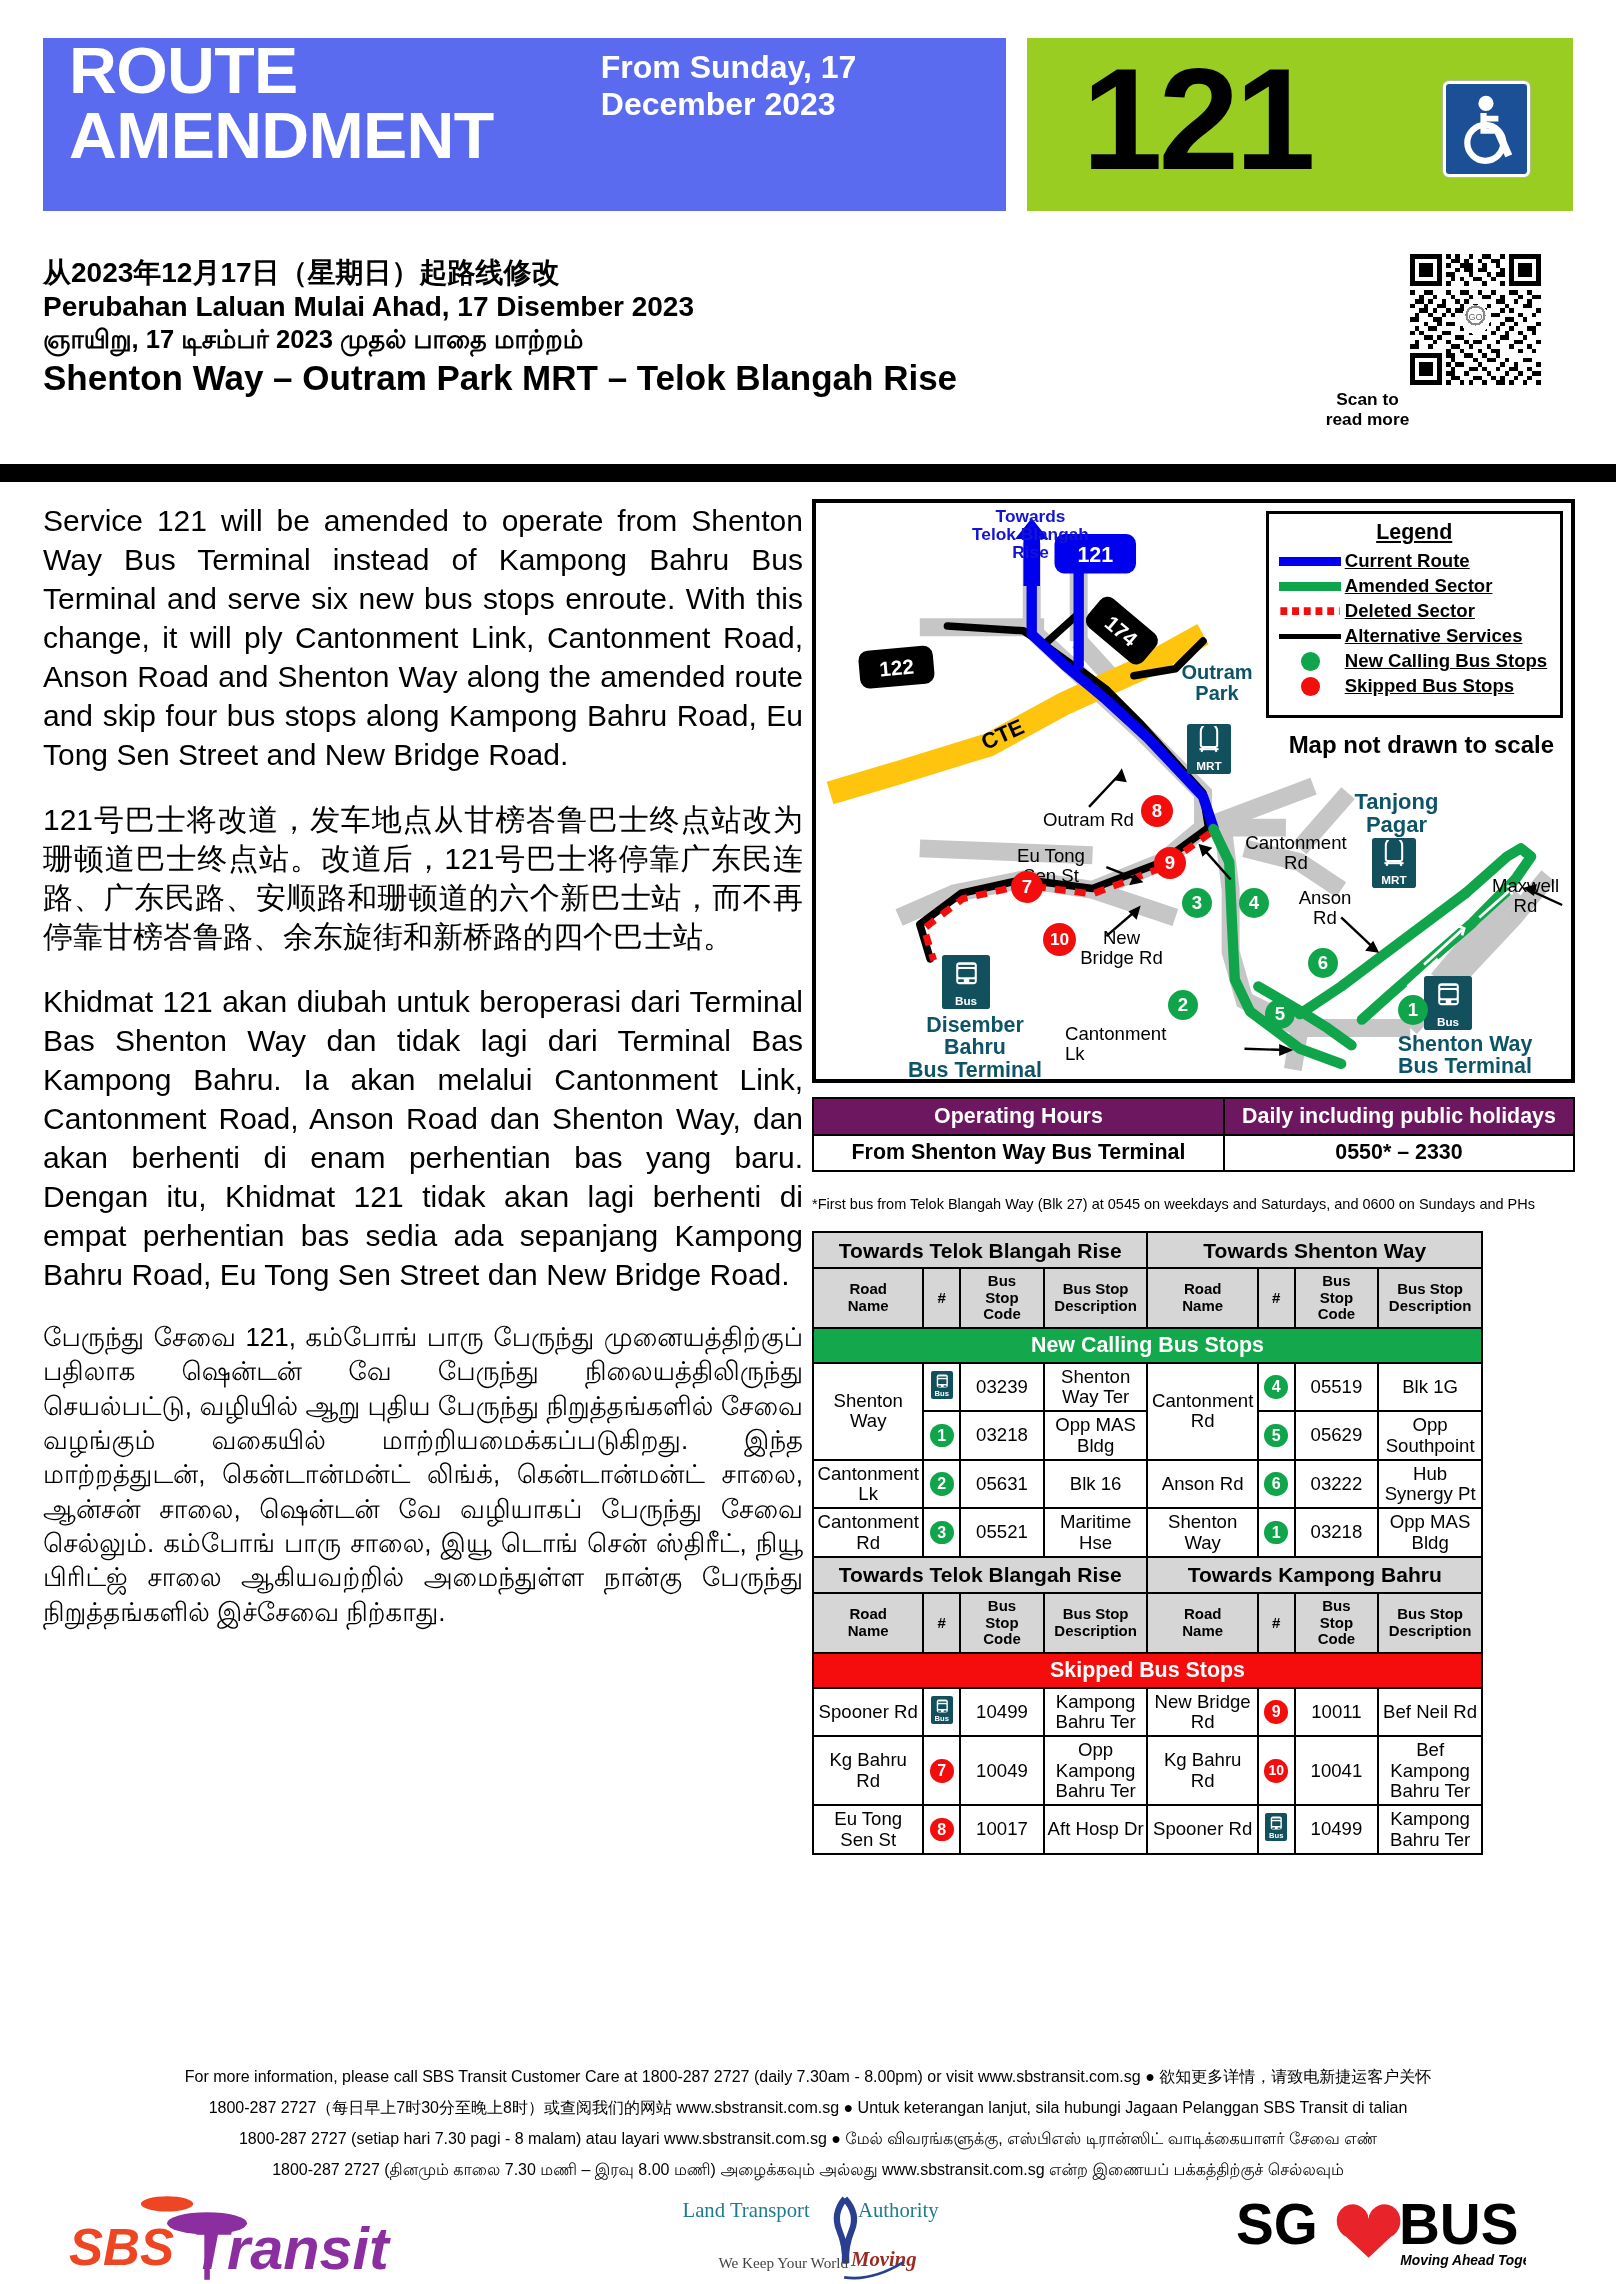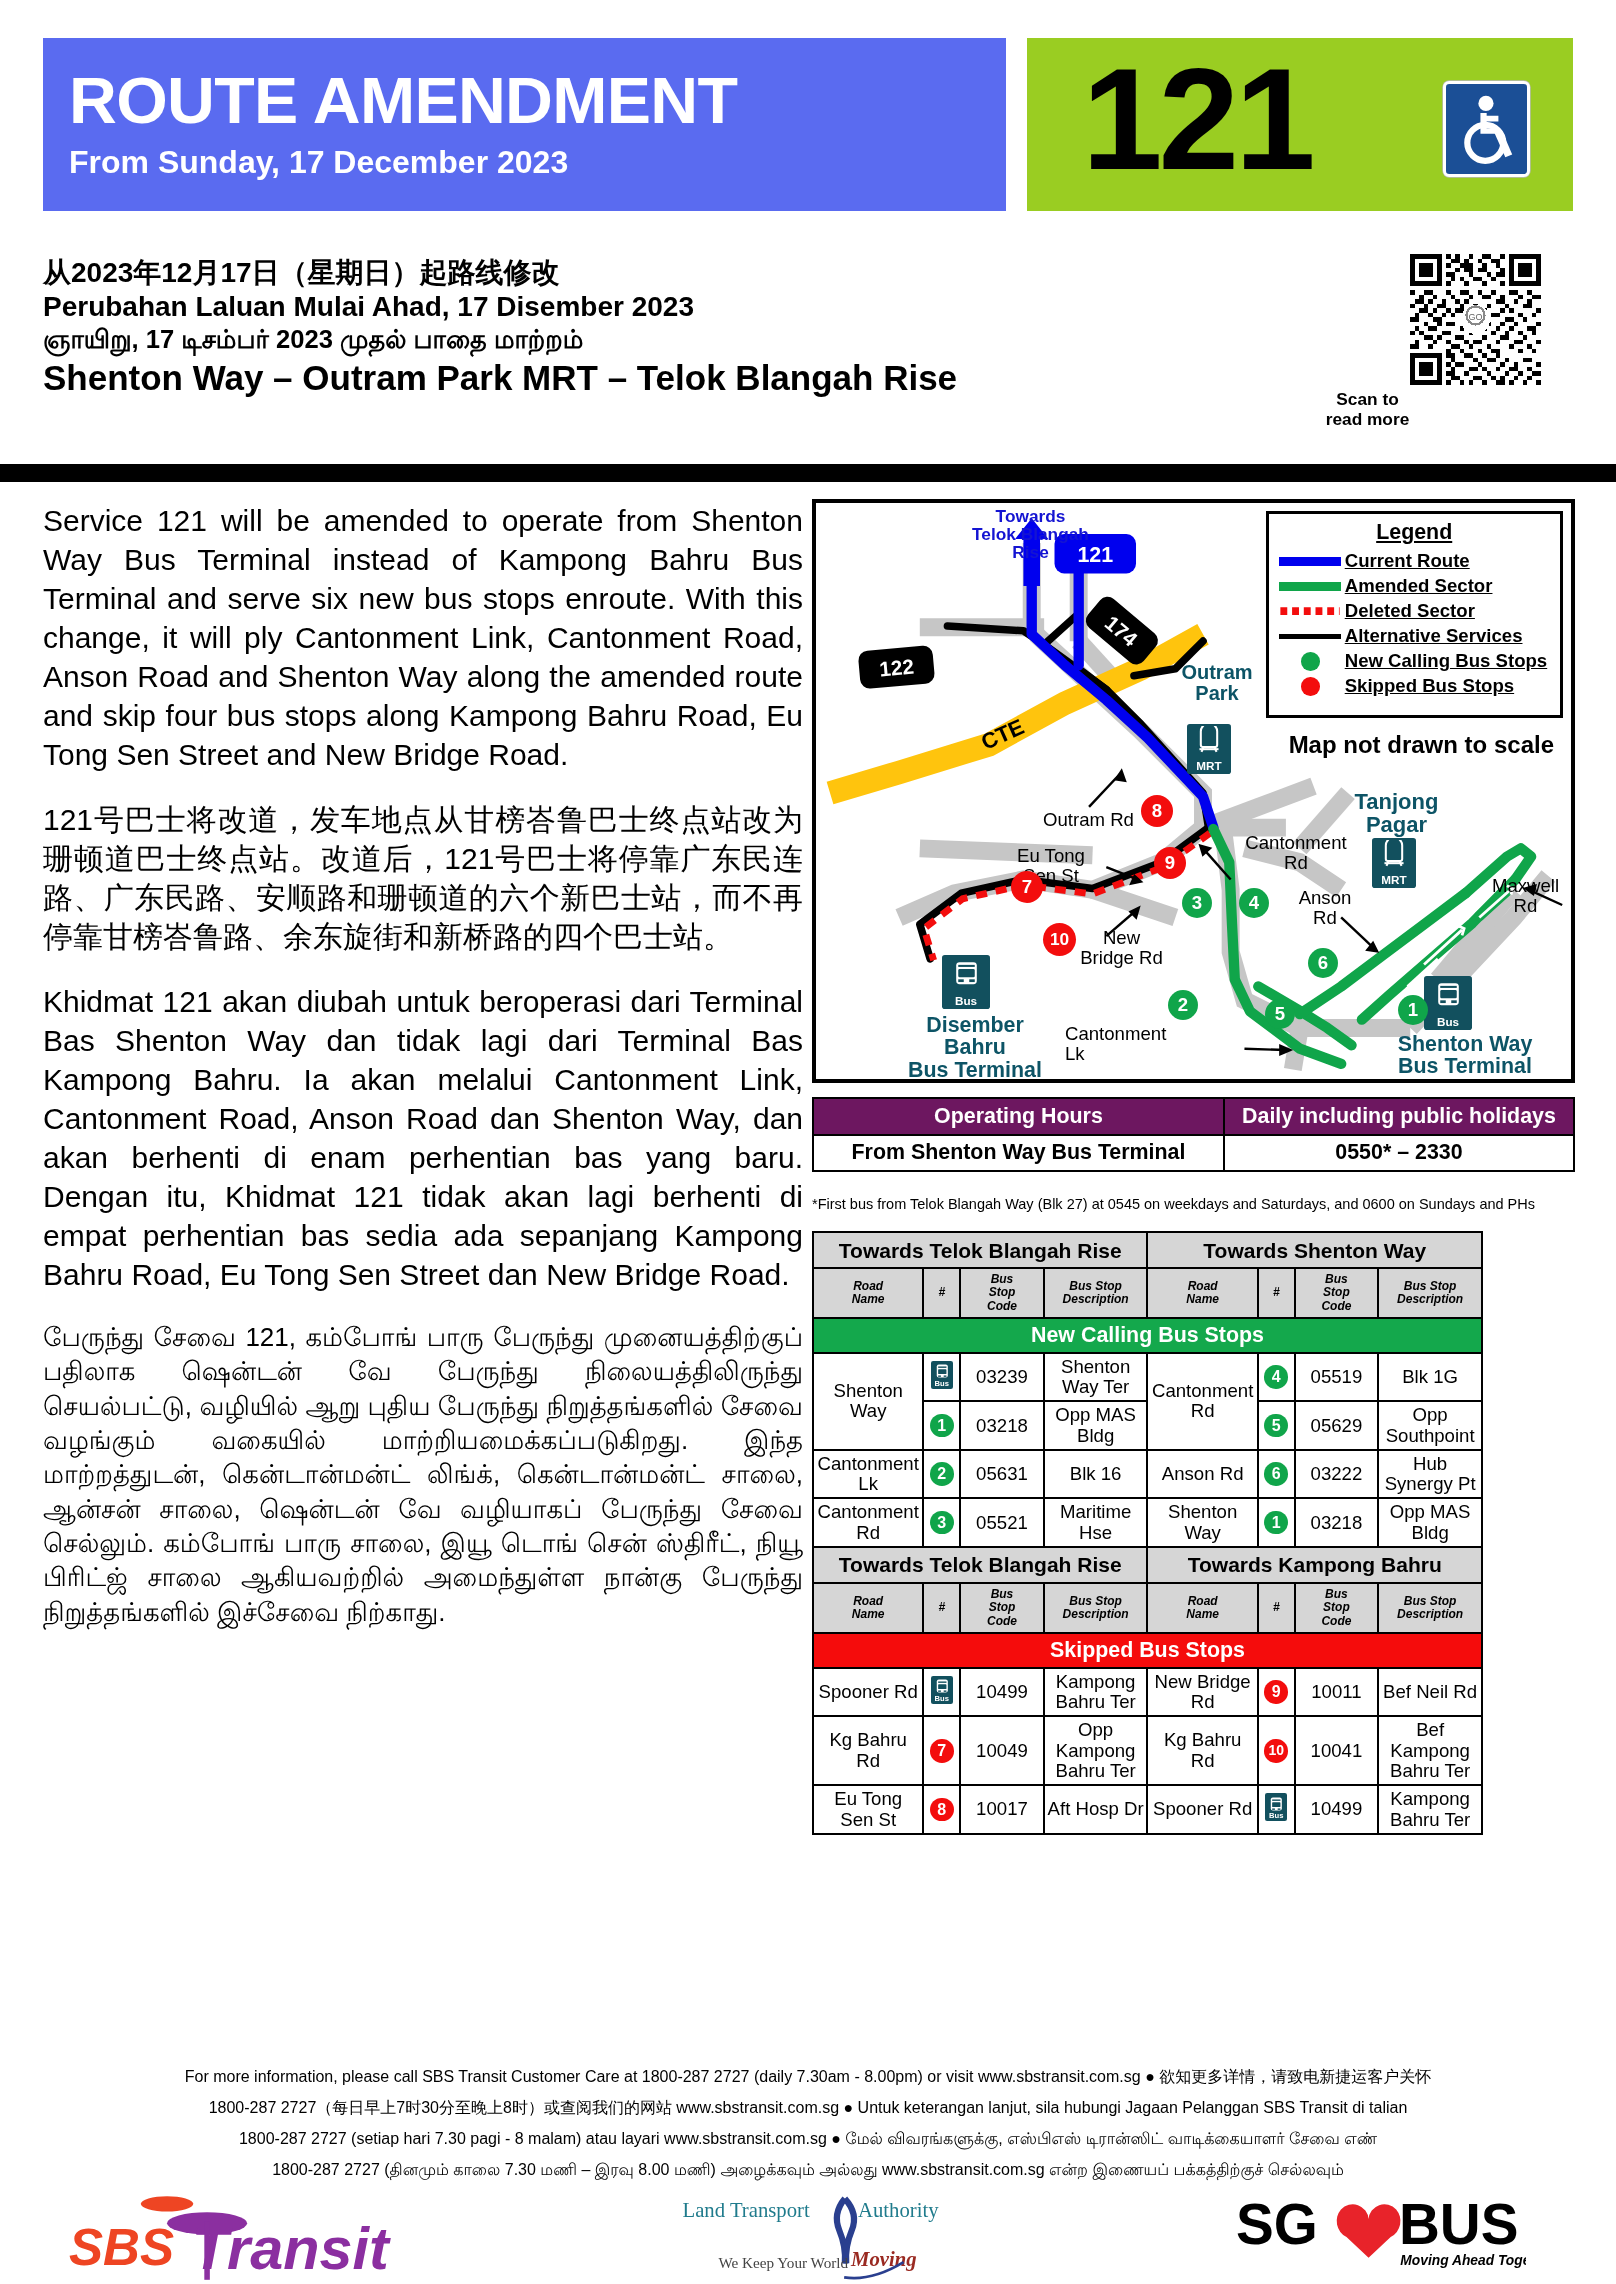--- a/index.html
+++ b/index.html
@@ -9,7 +9,7 @@
   
   .hdr{position:absolute;left:0;top:0;width:1616px;height:249px;}
   .hdr-blue{position:absolute;left:43px;top:38px;width:963px;height:173px;background:#5a6bf0;
-            display:flex;flex-direction:column;justify-content:center;padding-left:26px;box-sizing:border-box;}
+            display:flex;justify-content:center;padding-left:26px;box-sizing:border-box;}
   .hdr-title{color:#ffffff;font-size:65px;font-weight:bold;line-height:1.0;letter-spacing:-0.7px;
              font-family:"Liberation Sans",sans-serif;transform:scaleX(1.02);transform-origin:left center;}
   .hdr-sub{color:#ffffff;font-size:32px;font-weight:bold;margin-top:11px;}

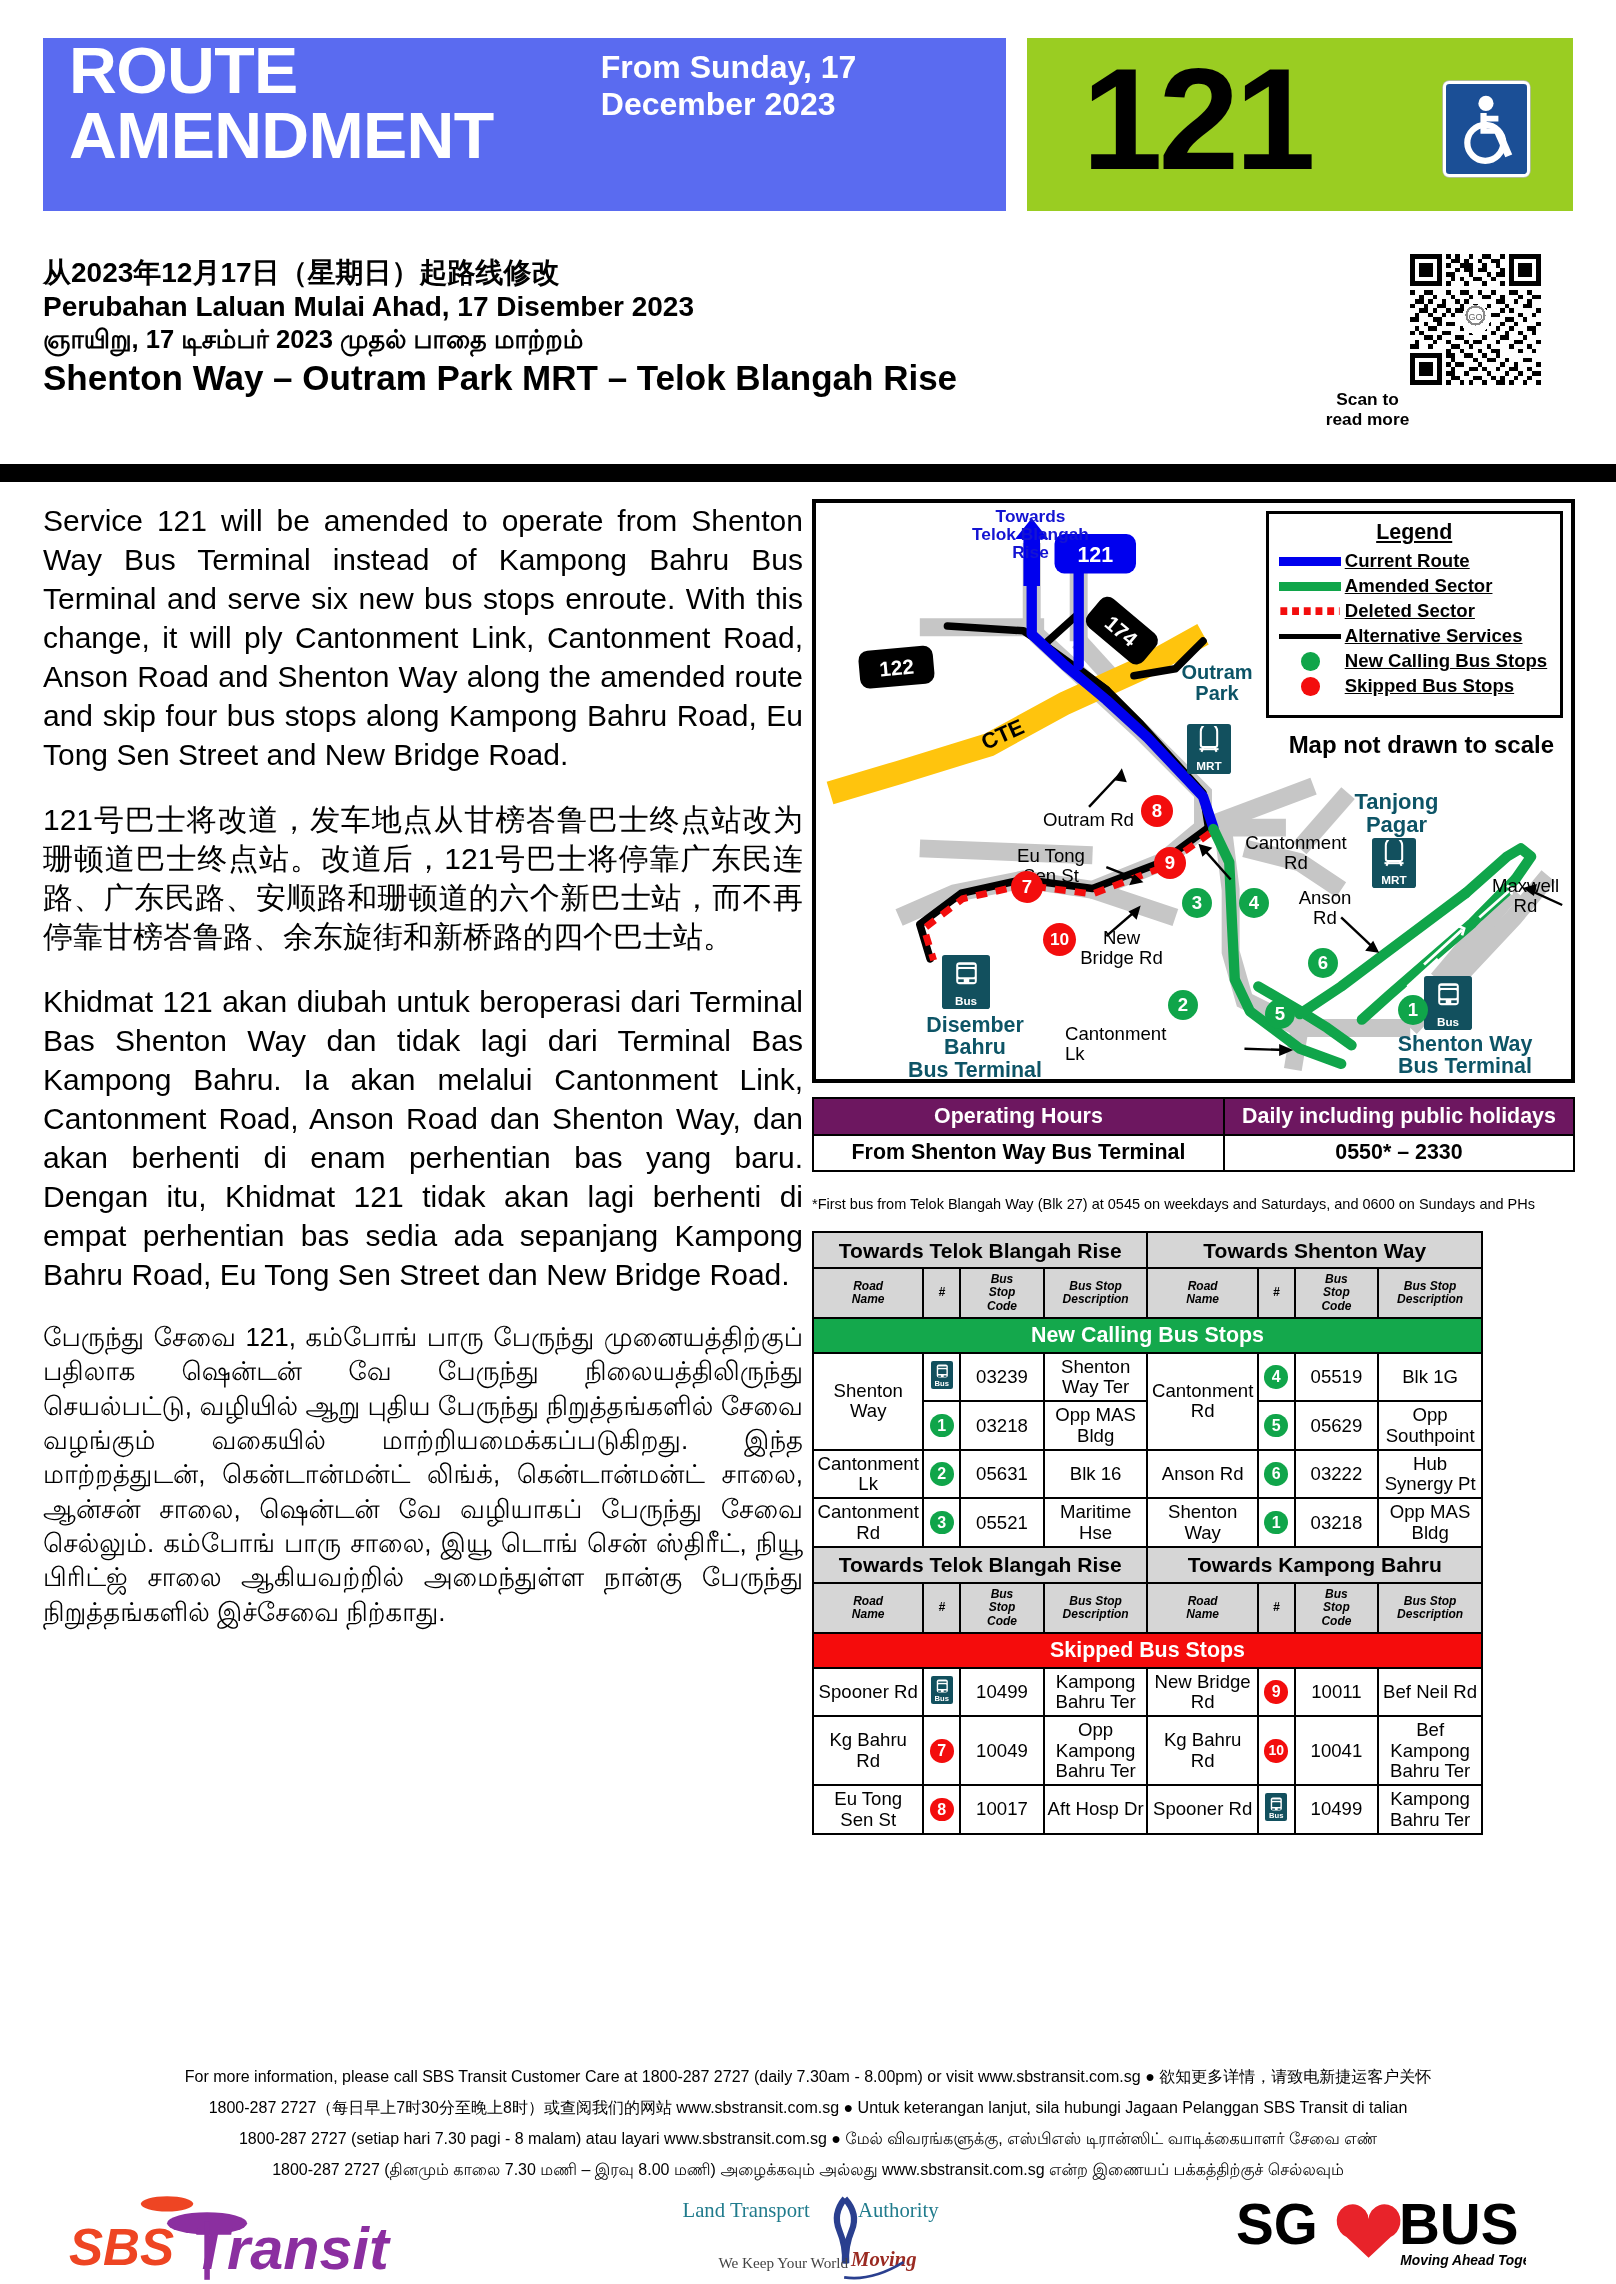--- a/index.html
+++ b/index.html
@@ -77,7 +77,7 @@
   .stops td{border:2.1px solid #000;text-align:center;vertical-align:middle;font-size:18.6px;padding:2.8px 1.4px;
             line-height:1.1;}
   .stops .dirhd{background:#d6d6d6;font-weight:bold;font-size:21px;padding:5.5px 1.4px;}
-  .stops .colhd{background:#d6d6d6;font-weight:bold;font-size:12px;padding:4.1px 0.7px;font-style:italic;}
+  .stops .colhd{background:#d6d6d6;font-weight:bold;font-size:15px;padding:4.1px 0.7px;}
   .stops .secnew{background:#14a84c;color:#fff;font-weight:bold;font-size:21.4px;padding:4.8px 0;}
   .stops .secskip{background:#f50c0c;color:#fff;font-weight:bold;font-size:21.4px;padding:4.8px 0;}
   .mini{display:inline-block;width:23.5px;height:23.5px;border-radius:50%;color:#fff;font-size:16px;

